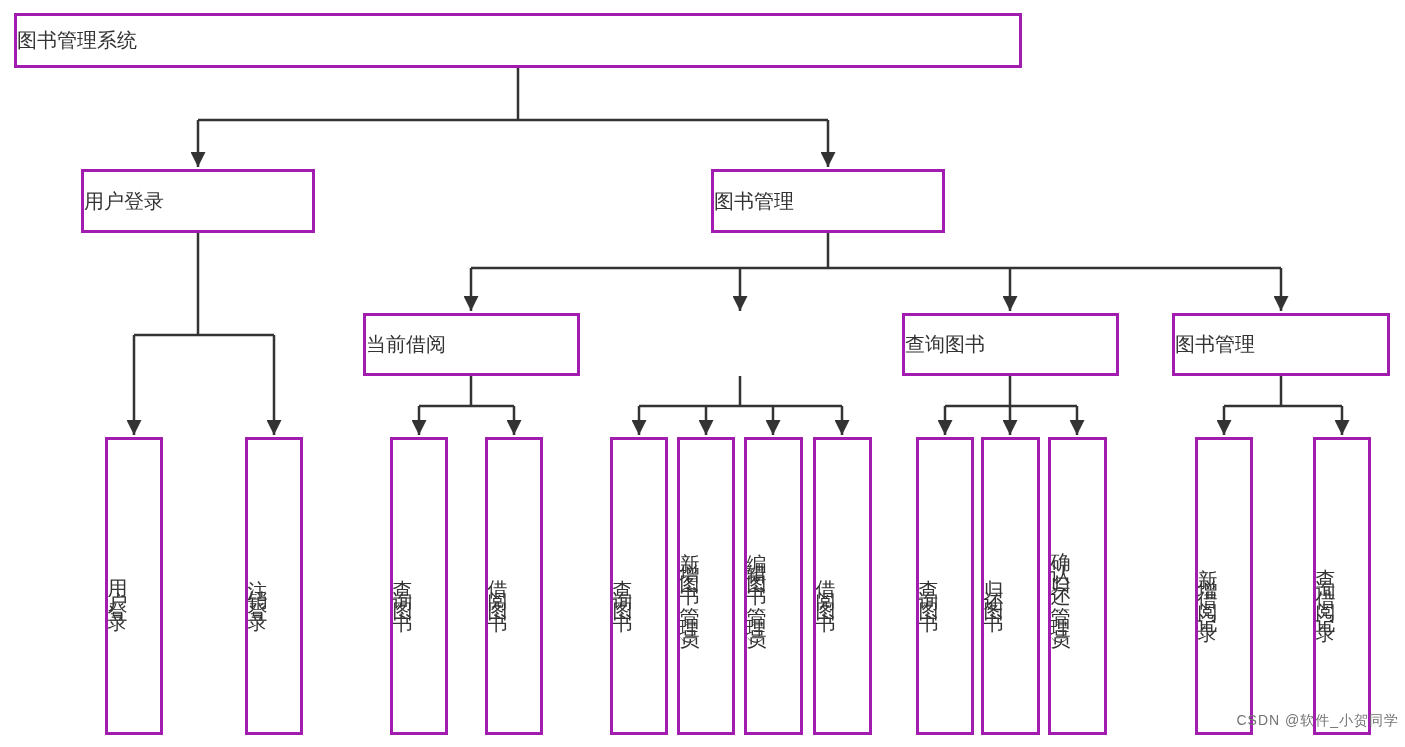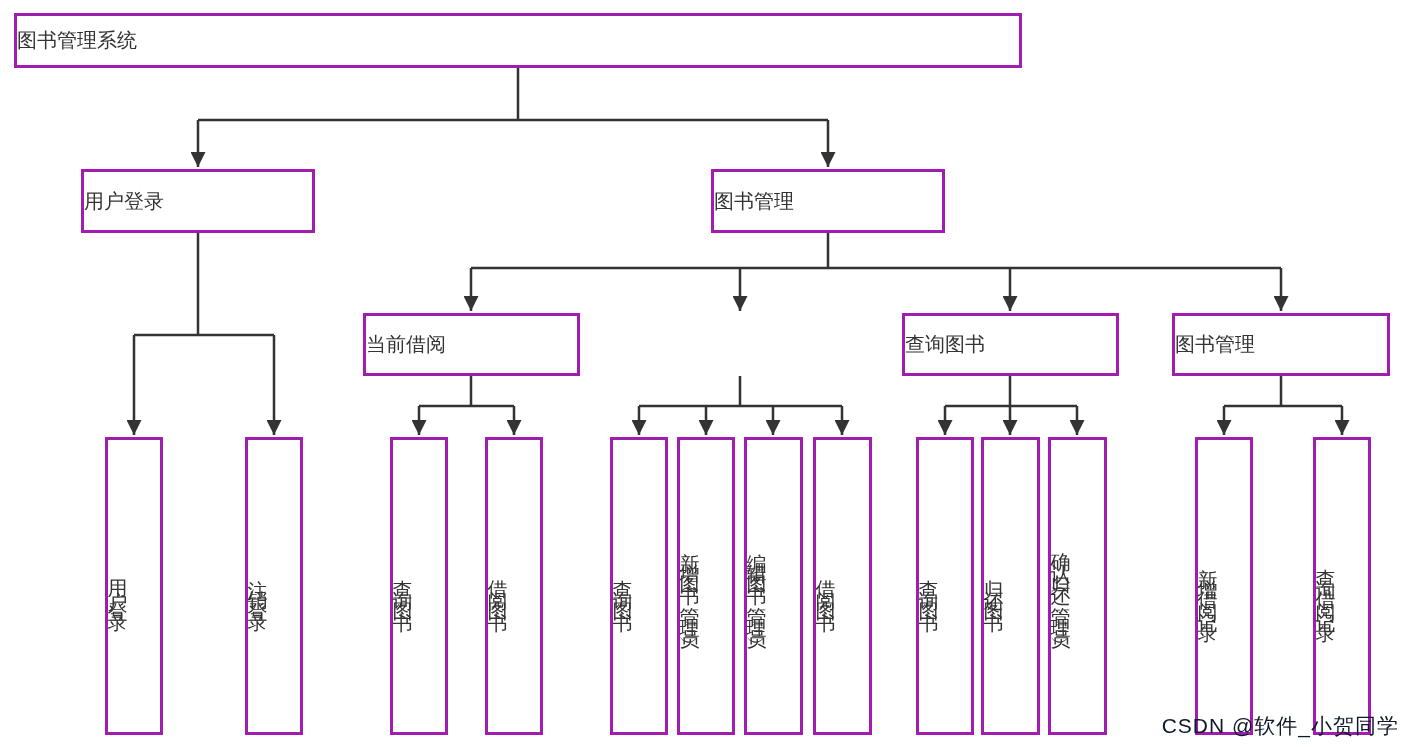--- a/index.html
+++ b/index.html
@@ -47,8 +47,8 @@
     position: absolute;
     right: 6px;
     top: 712px;
-    font-size: 21px;
-    color: #0f172a;
+    font-size: 14px;
+    color: #737373;
     letter-spacing: 1px;
     z-index: 5;
   }

